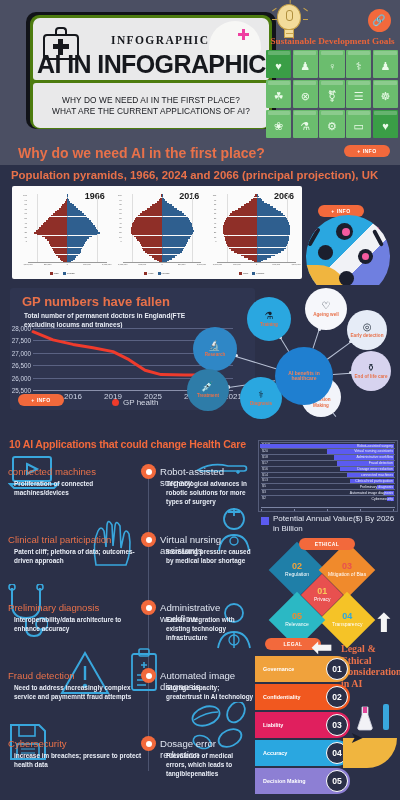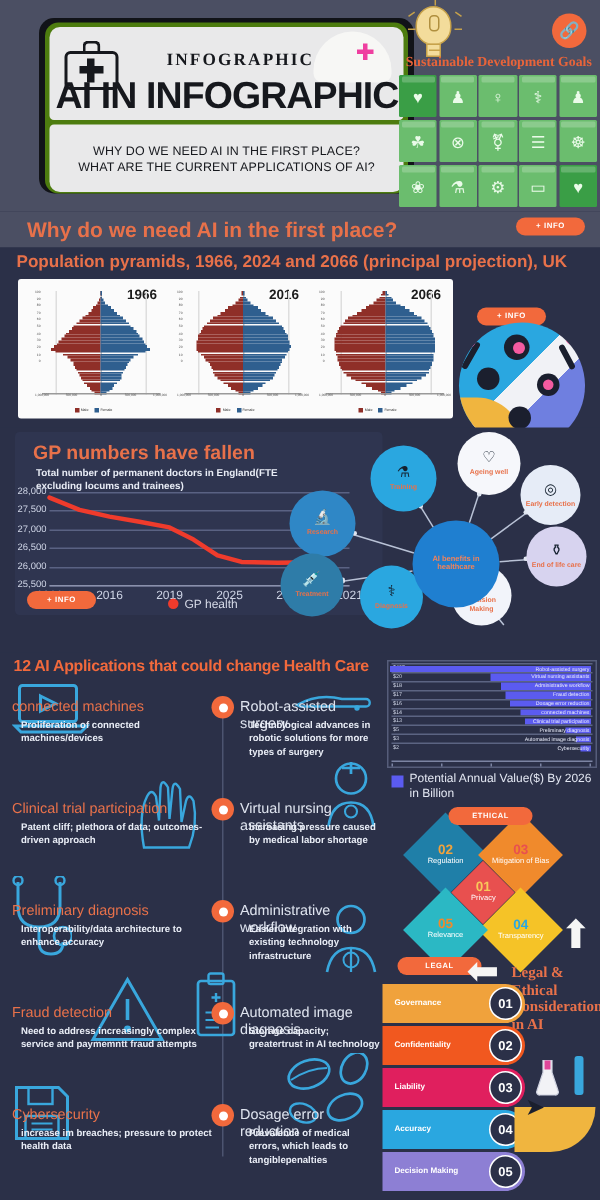--- a/index.html
+++ b/index.html
@@ -783,7 +783,7 @@
       </div>
   </div>
 
-  <div class="apps-title">12 AI Applications that could change Health Care</div>
+  <div class="apps-title">10 AI Applications that could change Health Care</div>
   <div class="apps">
     <div class="timeline"></div>
 

